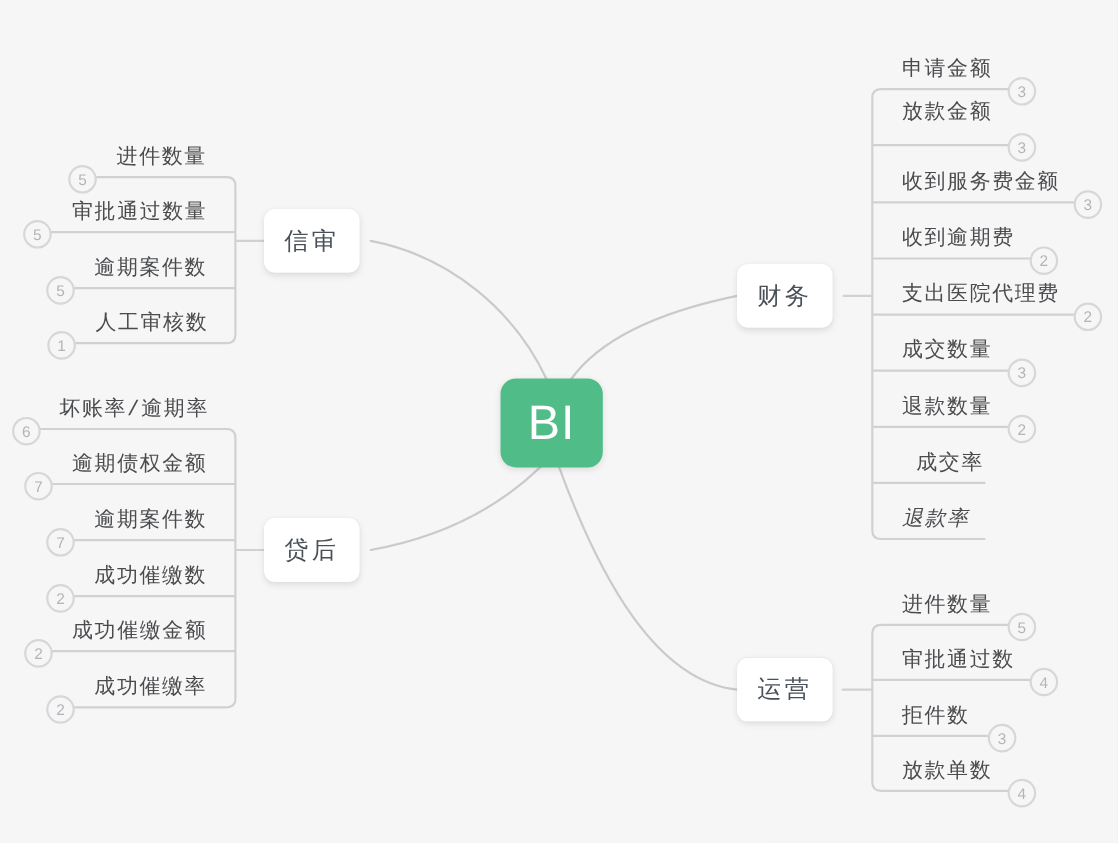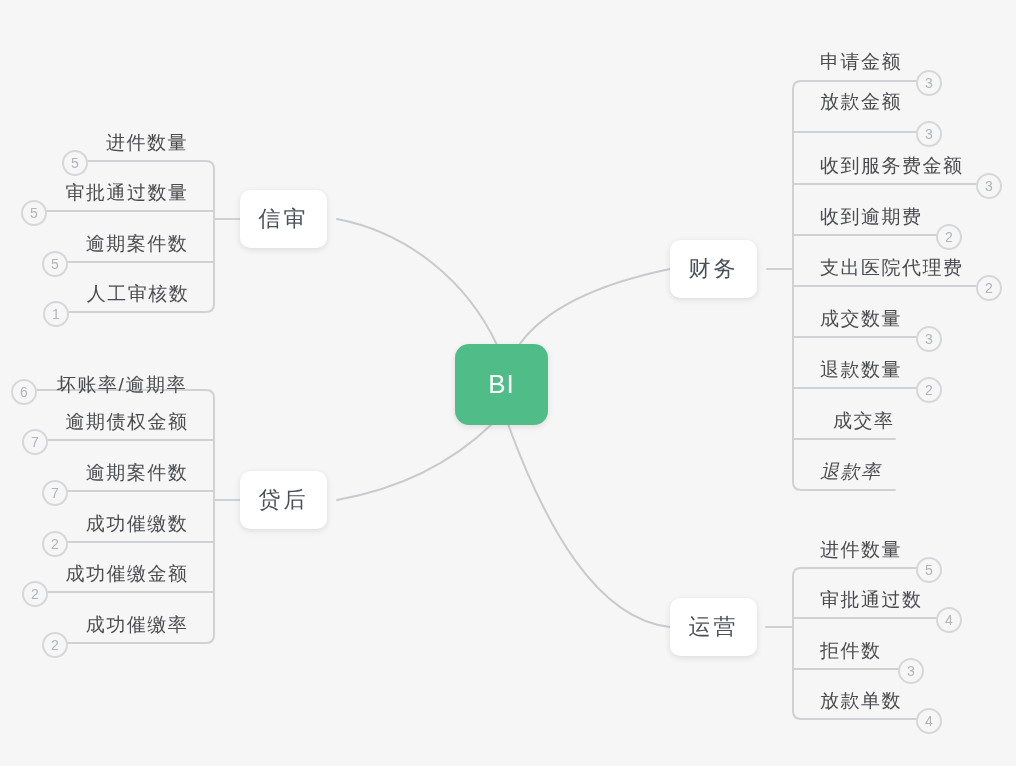--- a/index.html
+++ b/index.html
@@ -108,7 +108,7 @@
         <div class="badge" style="left: 42px; top: 251px;">5</div>
         <div class="leaf-label left" style="top: 282px; left: 138px;">人工审核数</div>
         <div class="badge" style="left: 43px; top: 301px;">1</div>
-        <div class="leaf-label left" style="top: 373px; left: 122px;">坏账率/逾期率</div>
+        <div class="leaf-label left" style="top: 360px; left: 122px; font-family: Liberation Mono, monospace;">坏账率/逾期率</div>
         <div class="badge" style="left: 11px; top: 379px;">6</div>
         <div class="leaf-label left" style="top: 410px; left: 127px;">逾期债权金额</div>
         <div class="badge" style="left: 22px; top: 429px;">7</div>

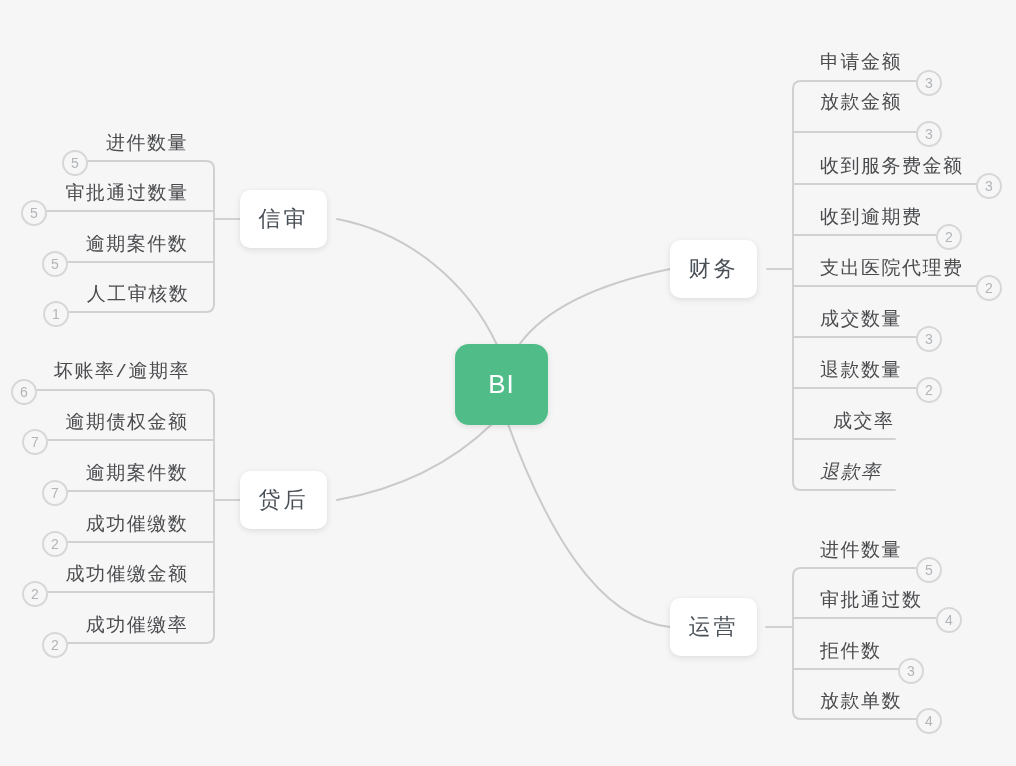--- a/index.html
+++ b/index.html
@@ -33,7 +33,7 @@
     border-radius:14px;
     display:flex;align-items:center;justify-content:center;
     color:#ffffff;
-    font-size:26px;
+    font-size:44px;
     letter-spacing:1px;
     box-shadow:0 2px 6px rgba(0,0,0,0.10);
     cursor:pointer;

